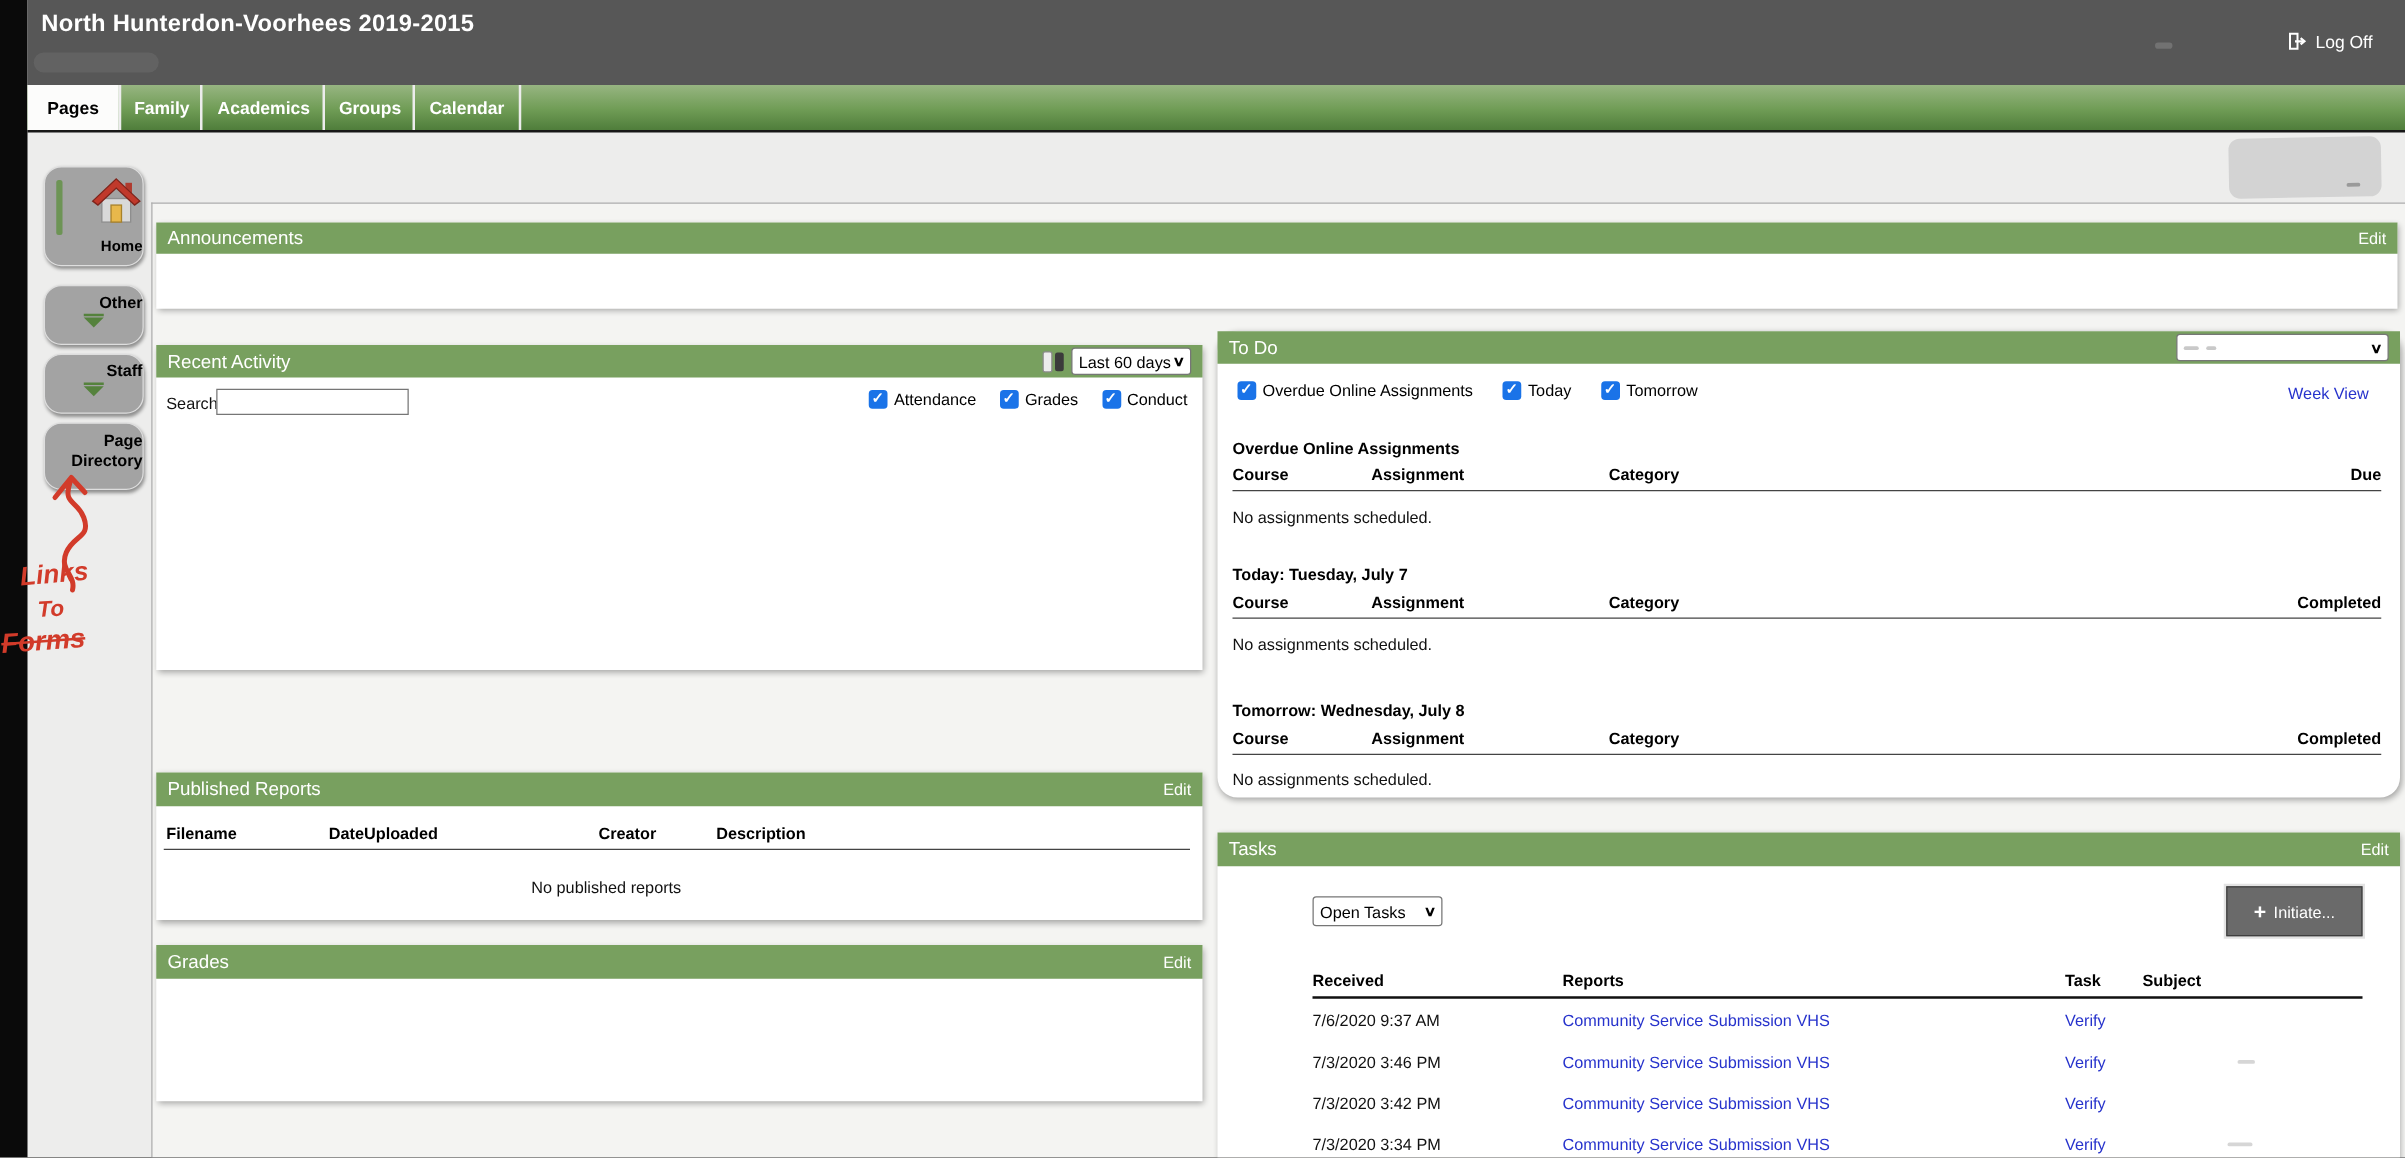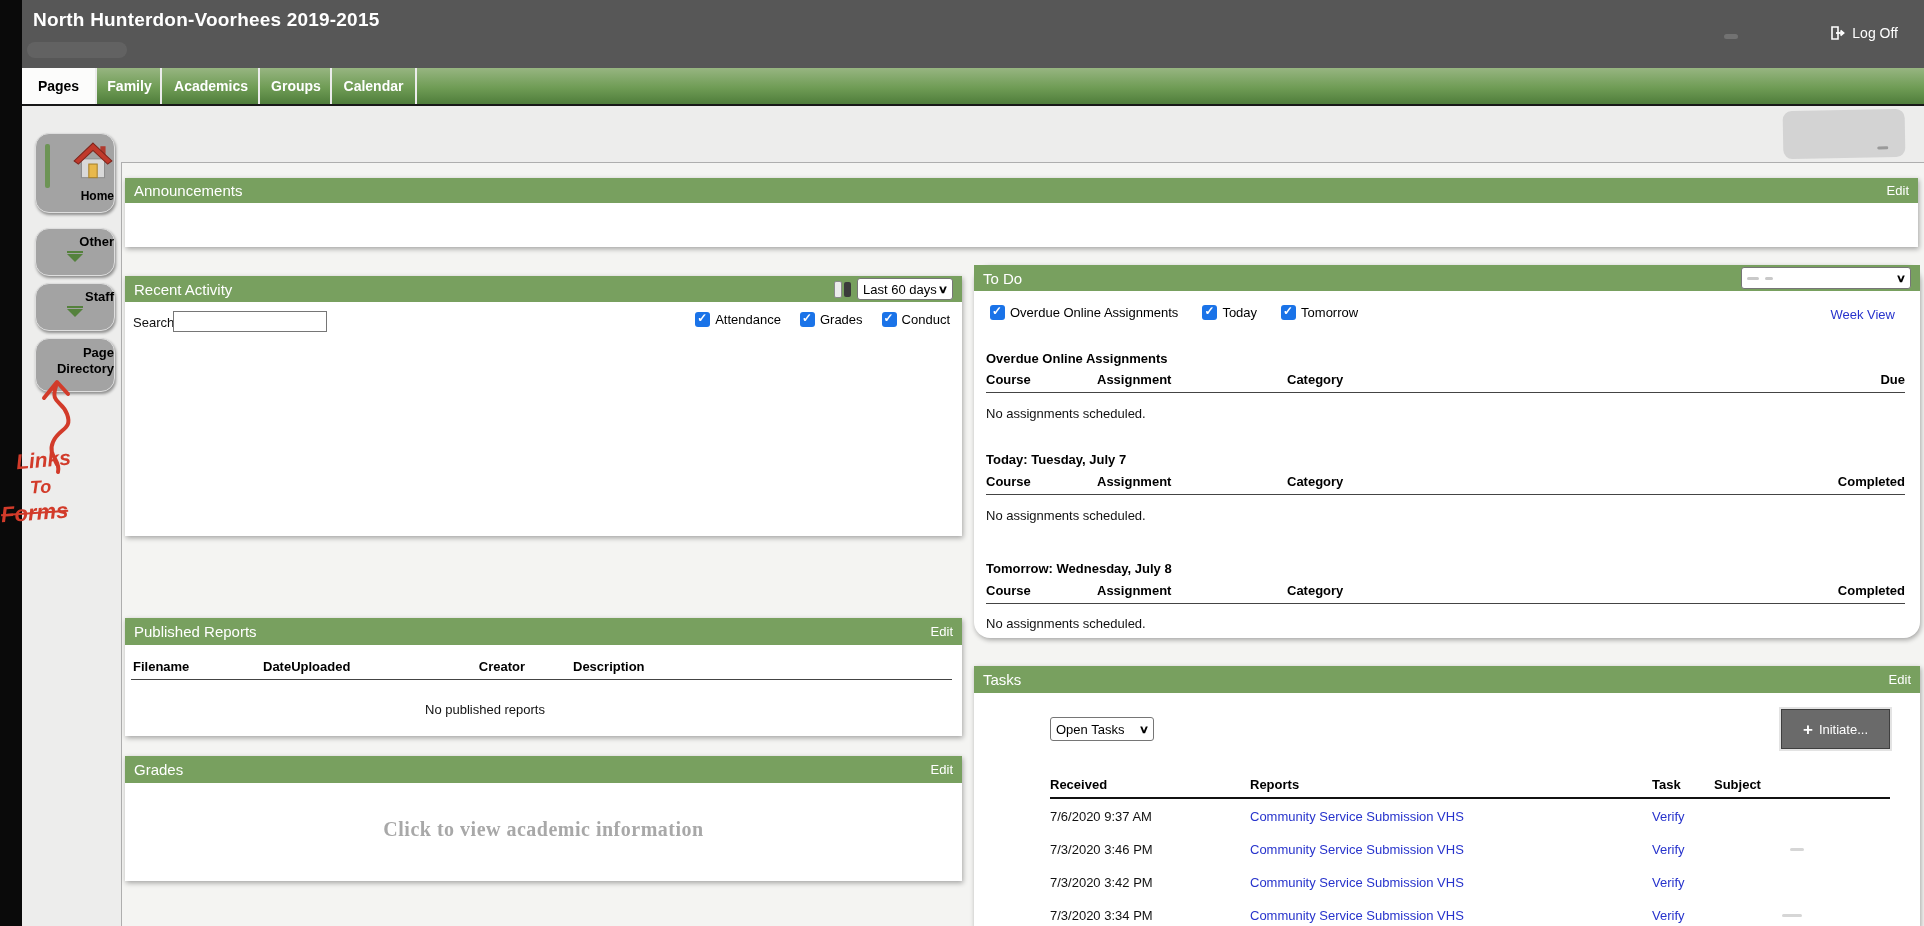--- a/index.html
+++ b/index.html
@@ -268,7 +268,6 @@
       <span>Grades</span>
       <span class="edit-link">Edit</span>
     </div>
-    <div class="grades-ph" style="top:62px;">Click to view academic information</div>
   </div>
 
   <div class="panel" style="left:974px;top:666px;width:946px;height:262px;">

